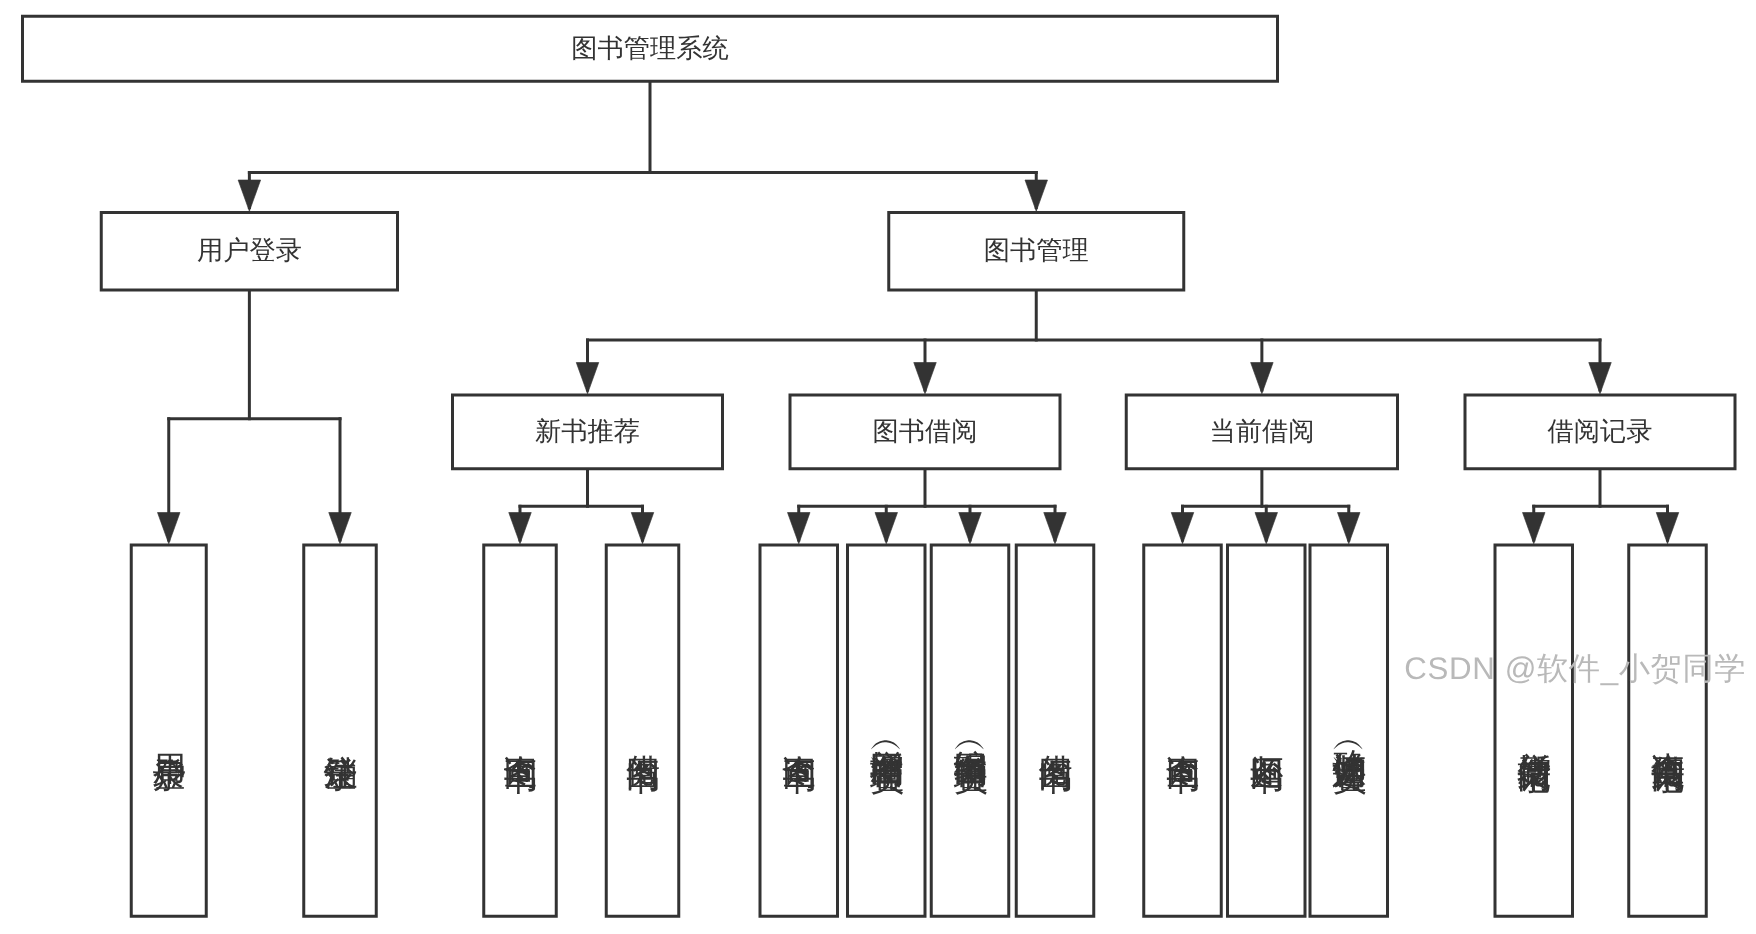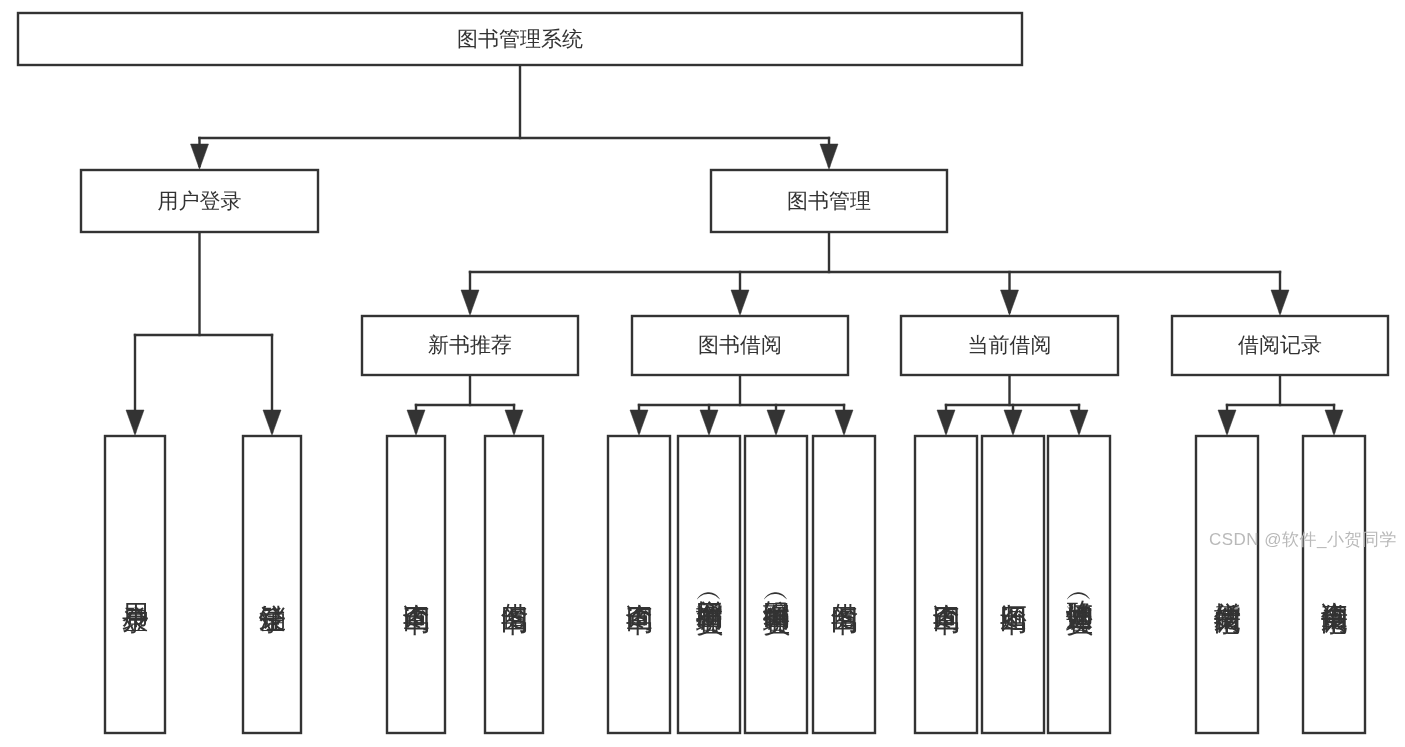--- a/index.html
+++ b/index.html
@@ -69,7 +69,7 @@
     right: 8px;
     bottom: 4px;
     font-family: "Liberation Sans", sans-serif;
-    font-size: 17px;
+    font-size: 25px;
     color: #b9b9b9;
     white-space: nowrap;
     letter-spacing: 0.5px;

